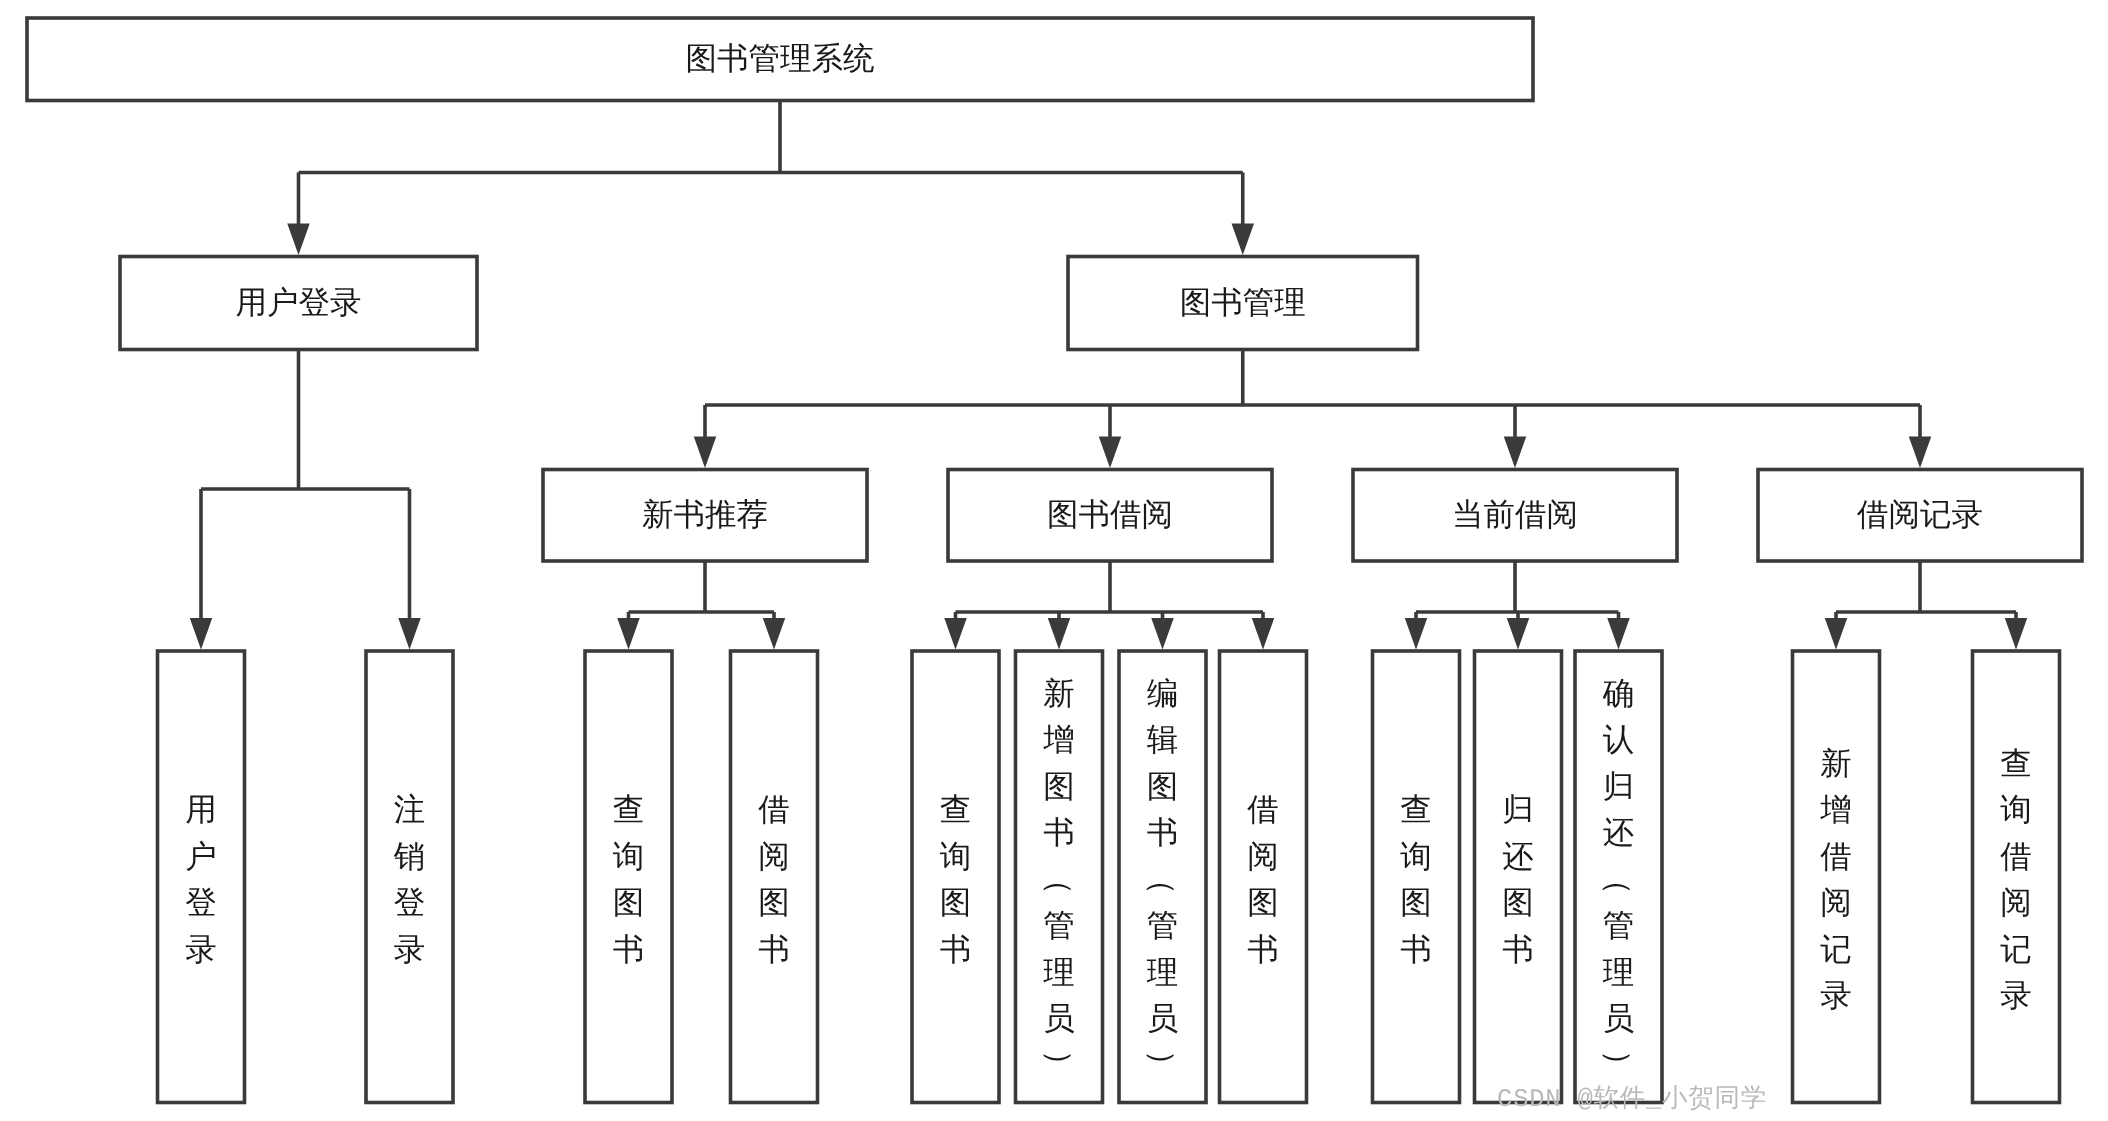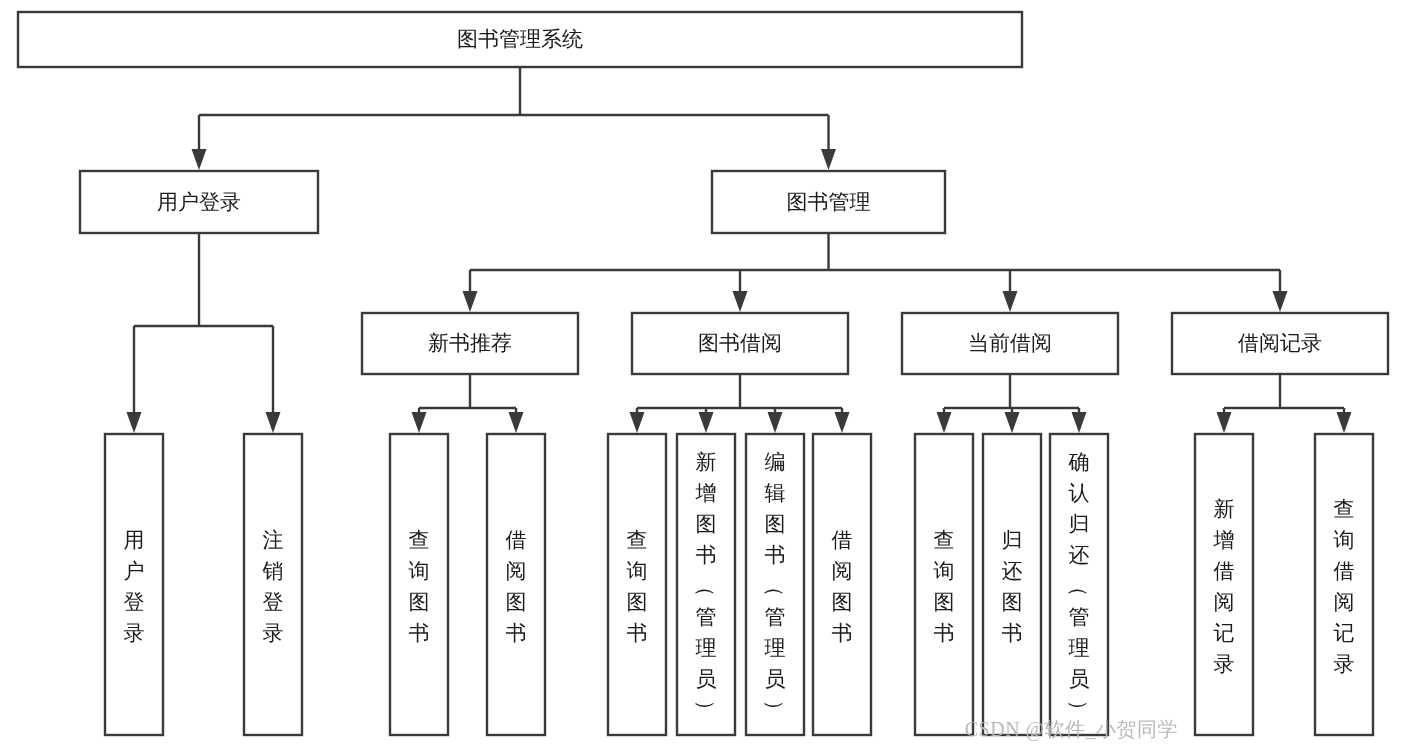--- a/index.html
+++ b/index.html
@@ -59,8 +59,8 @@
     position: absolute;
     right: 8px;
     bottom: 4px;
-    font-family: Liberation Serif, serif;
-    font-size: 20px;
+    font-family: Liberation Mono, monospace;
+    font-size: 17px;
     color: #b9b9b9;
     white-space: nowrap;
     letter-spacing: 0.5px;

